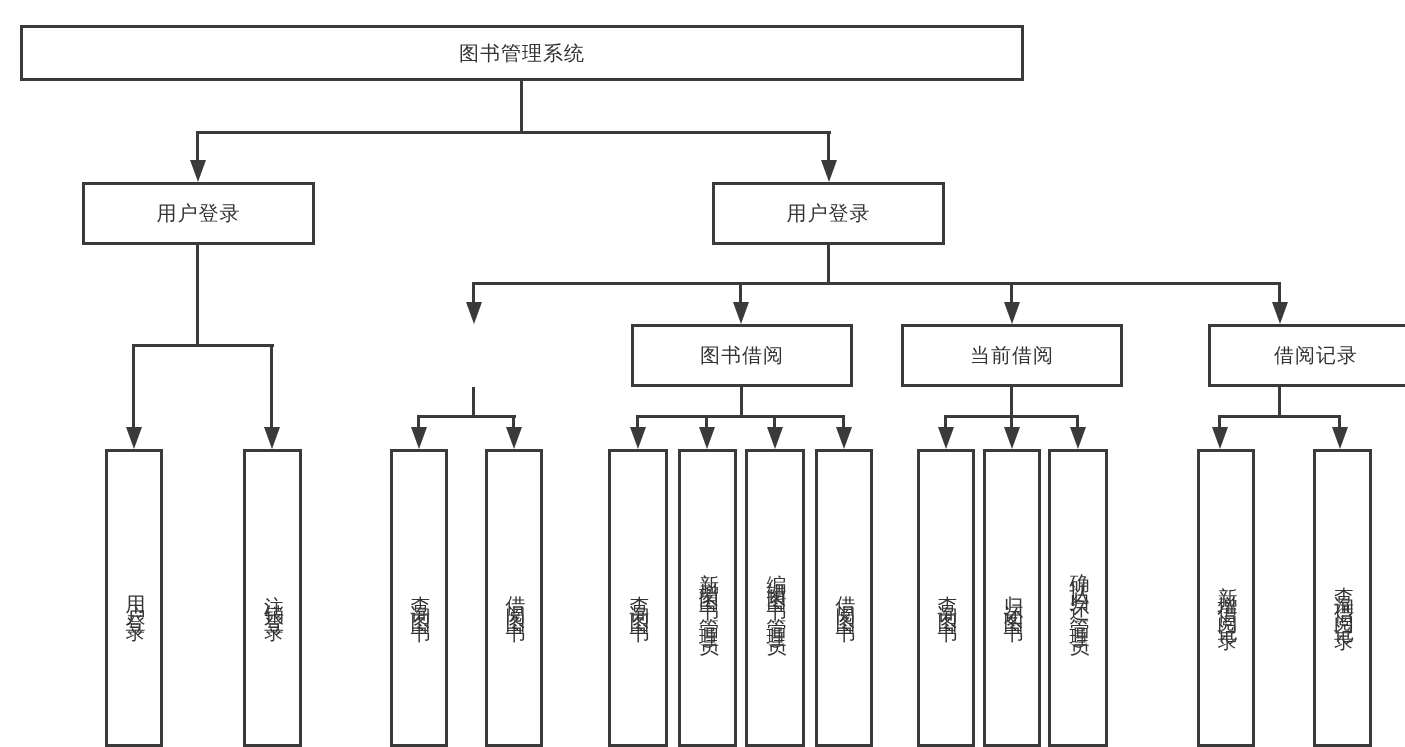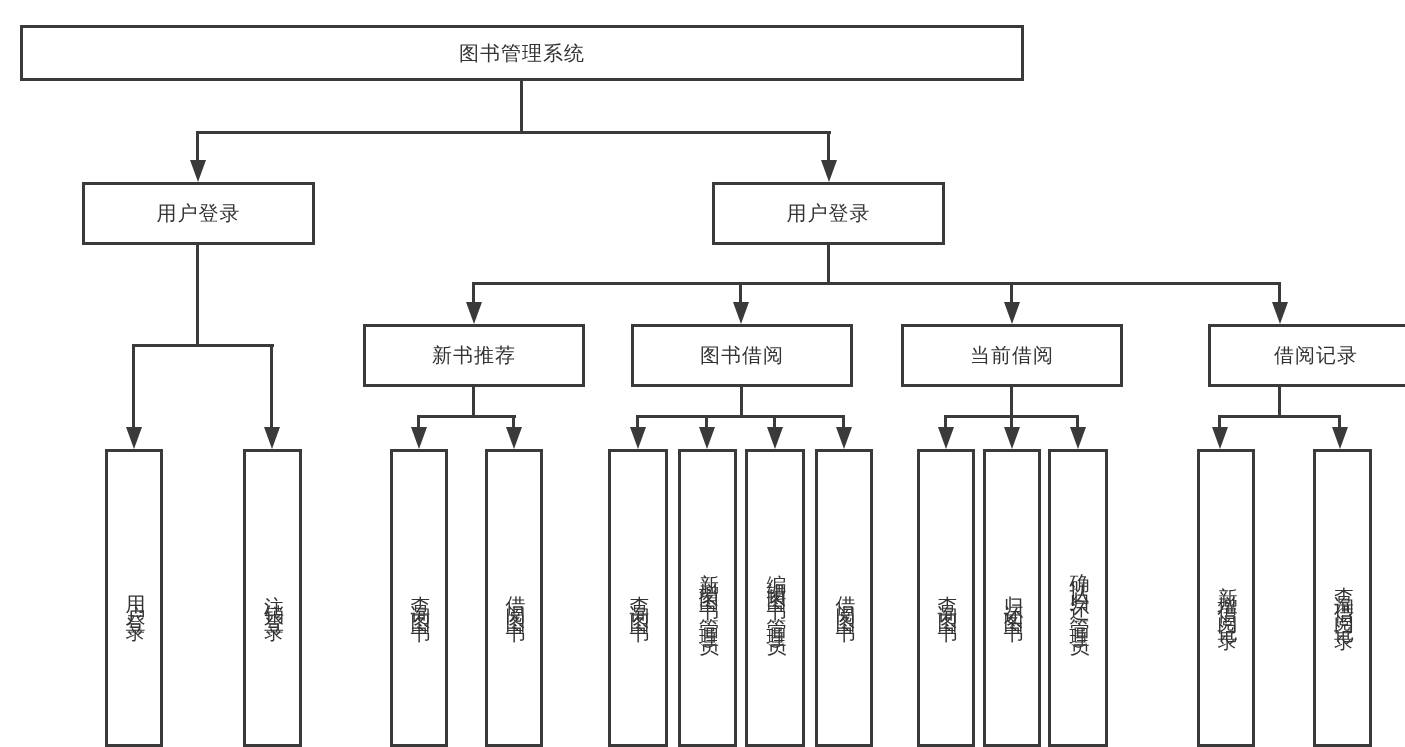--- a/index.html
+++ b/index.html
@@ -71,9 +71,6 @@
   <div class="vline" style="left:1278px;top:270px;height:20px"></div>
   <div class="arrow" style="left:1272px;top:290px"></div>
 
-  <div class="node" style="left:363px;top:312px;width:222px;height:63px">
-    <span>新书推荐</span>
-  </div>
   <div class="node" style="left:631px;top:312px;width:222px;height:63px">
     <span>图书借阅</span>
   </div>

